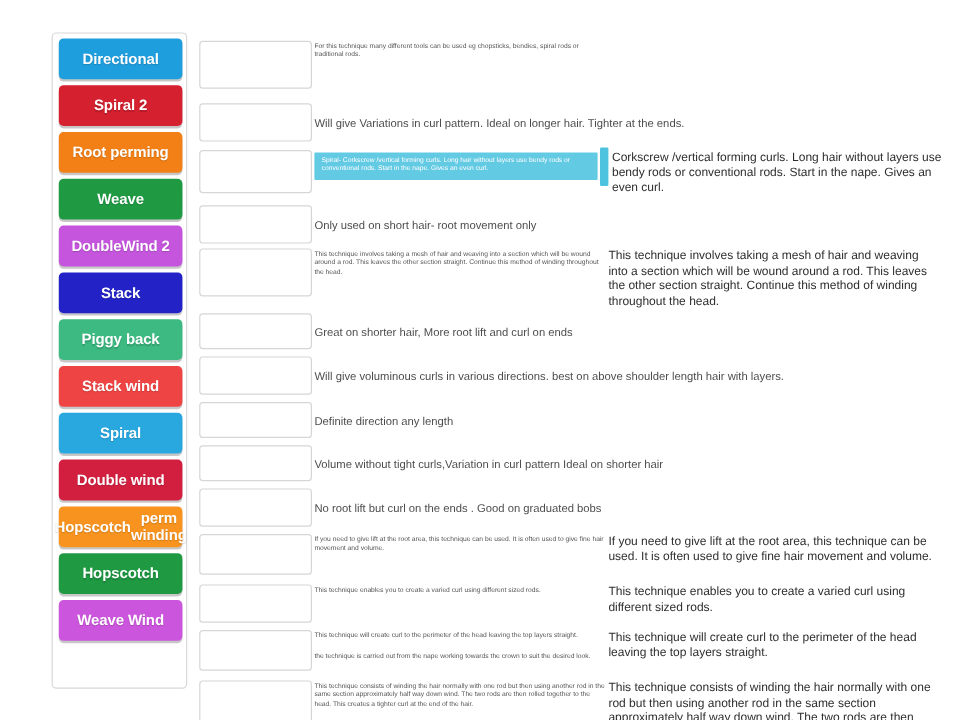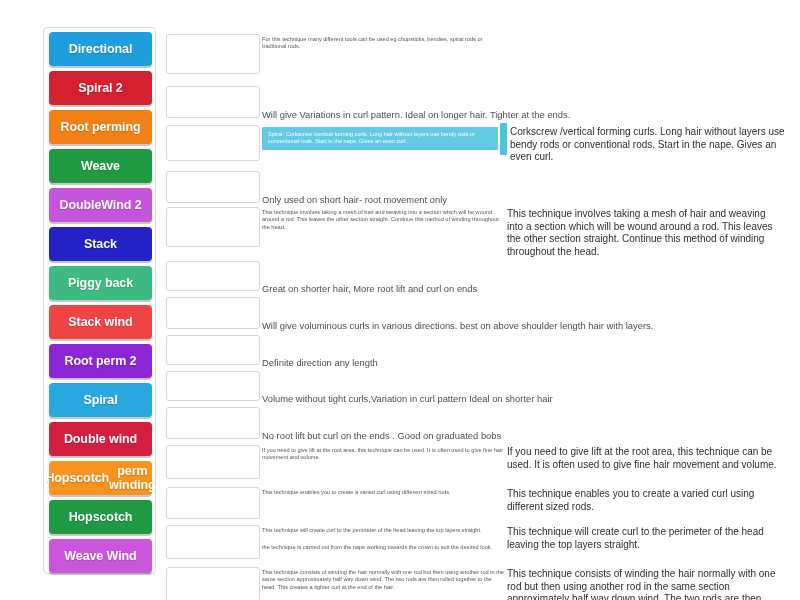--- a/index.html
+++ b/index.html
@@ -93,7 +93,7 @@
     opacity: 0.88;
   }
   .def-blur.sm { font-size: 5.6px; line-height: 7.4px; }
-  .def-blur.md { font-size: 9.4px; line-height: 12px; color: #333; filter: blur(0.2px); margin-top: 12px; }
+  .def-blur.md { font-size: 9.4px; line-height: 12px; color: #333; filter: blur(0.2px); }
   .def-blur.xwide { width: 430px; }
   .def-blur.highlight {
     background: #4ec3e0;

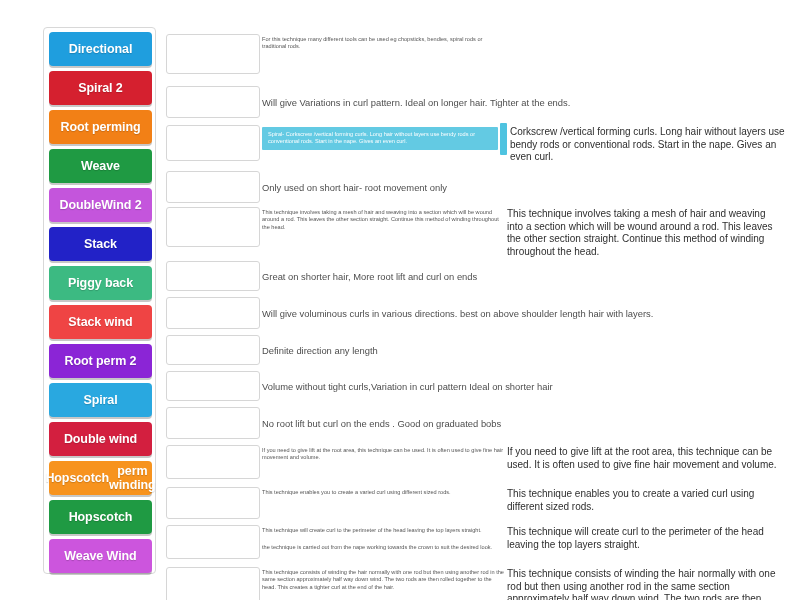--- a/index.html
+++ b/index.html
@@ -156,9 +156,6 @@
       <div class="tile" style="background: #ef4444;">
         <span>Stack wind</span>
       </div>
-      <div class="tile" style="background: rgb(139, 37, 214);">
-        <span>Root perm 2</span>
-      </div>
       <div class="tile" style="background: rgb(41, 168, 224);">
         <span>Spiral</span>
       </div>

